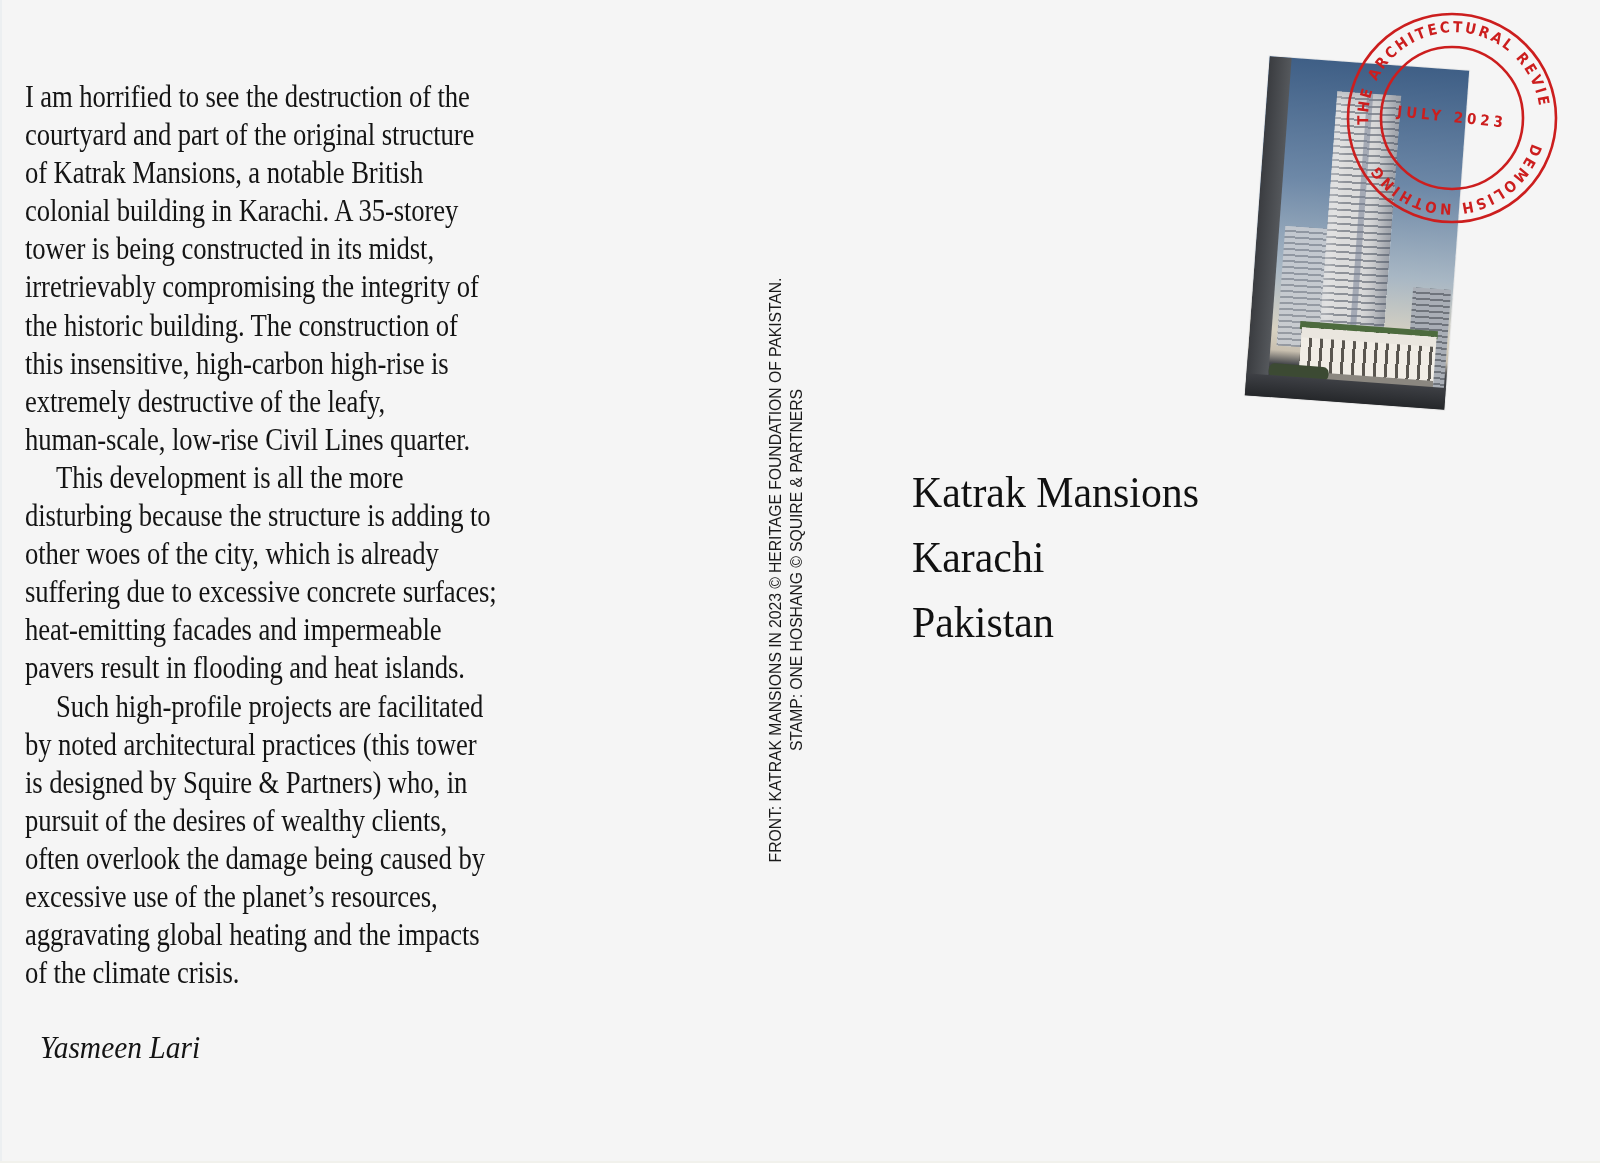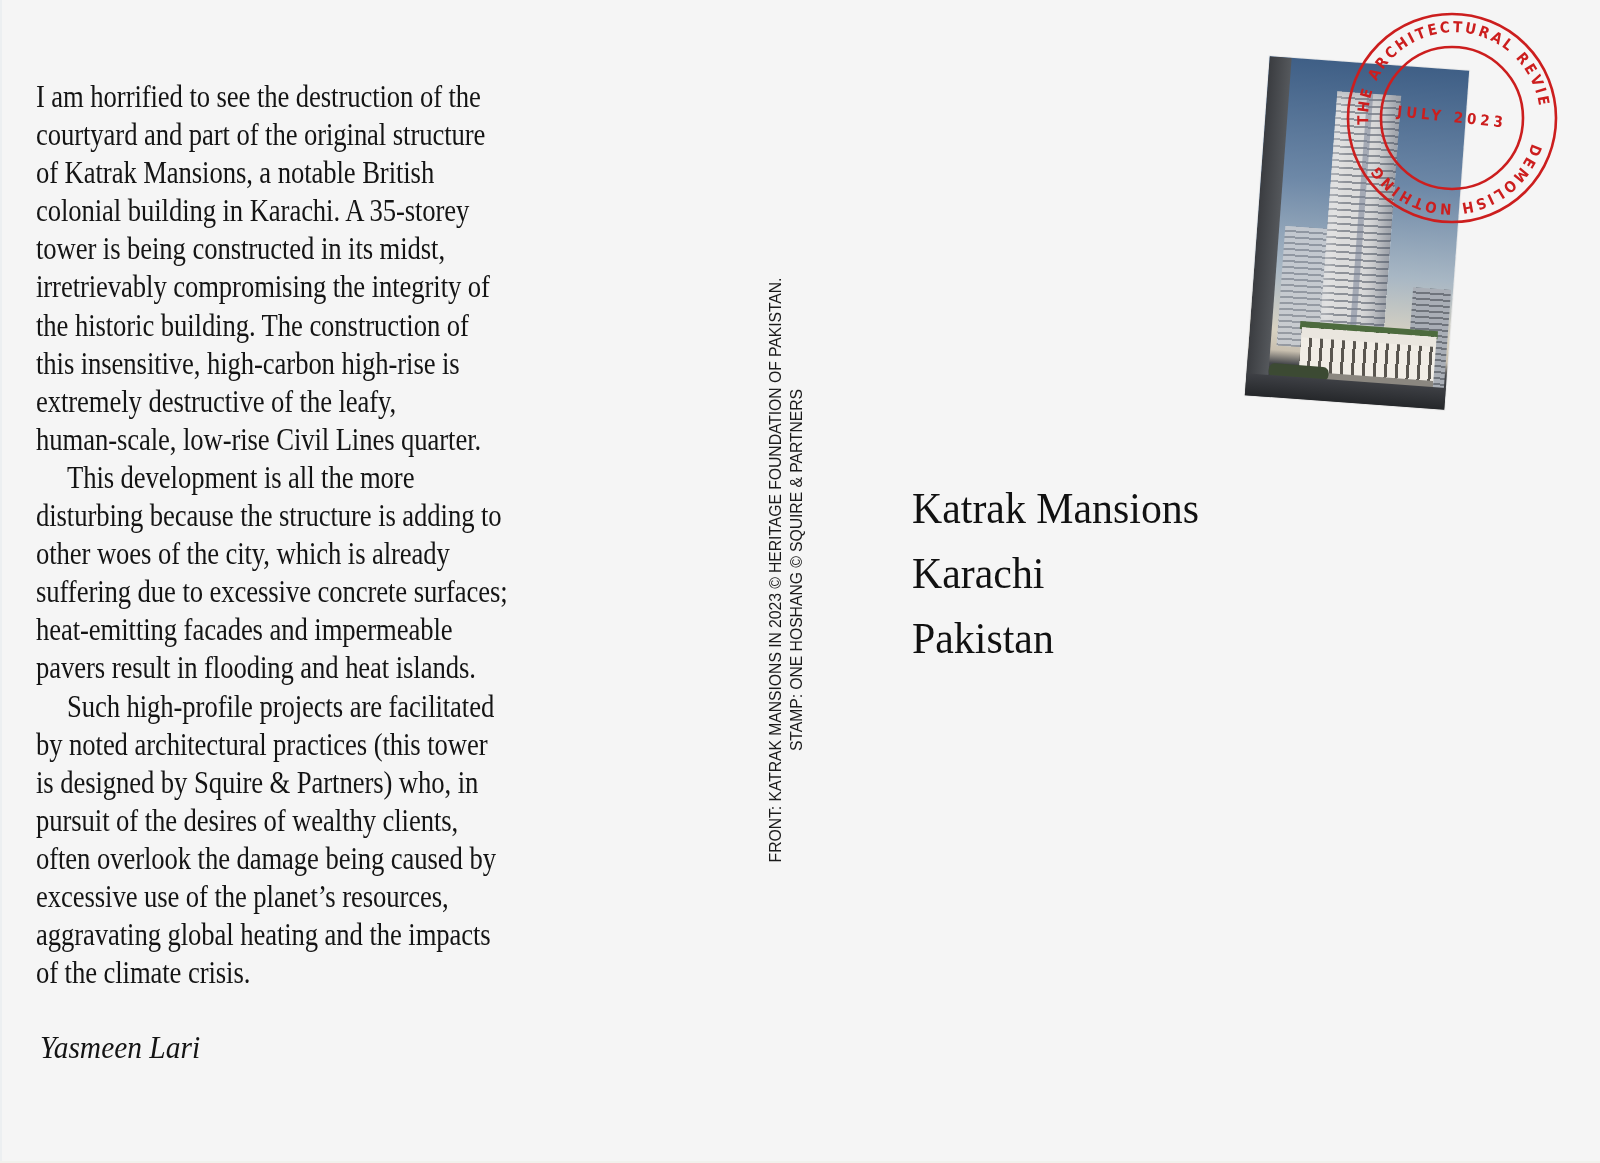--- a/index.html
+++ b/index.html
@@ -14,7 +14,7 @@
     .page-edge-bottom { position: absolute; left: 0; bottom: 0; width: 1600px; height: 2px; background: #f1f1ec; }
 
     .letter {
-      position: absolute; left: 36px; top: 78px;
+      position: absolute; left: 25px; top: 78px;
       width: 700px;
     }
     .letter .line {

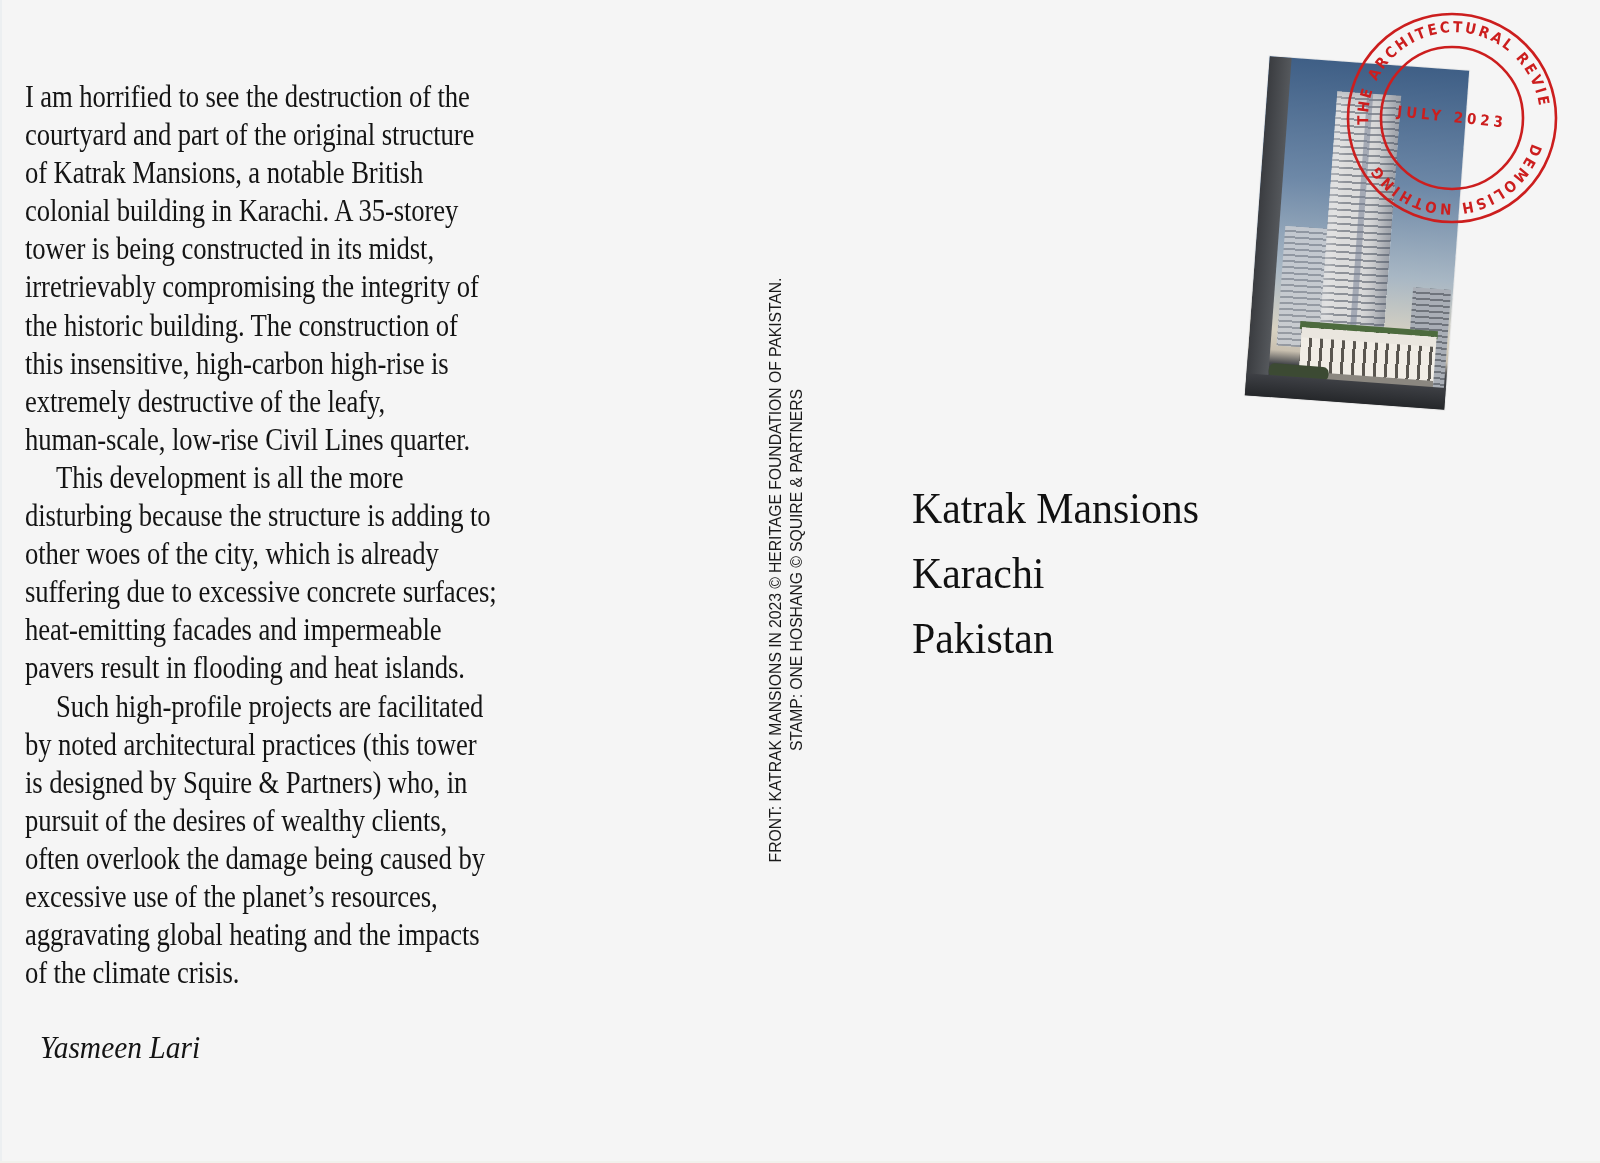--- a/index.html
+++ b/index.html
@@ -54,7 +54,7 @@
     .credit-inner .cline { display: block; transform: scaleX(0.93); }
 
     .address {
-      position: absolute; left: 912px; top: 476px;
+      position: absolute; left: 912px; top: 460px;
     }
     .address .aline {
       display: block;

